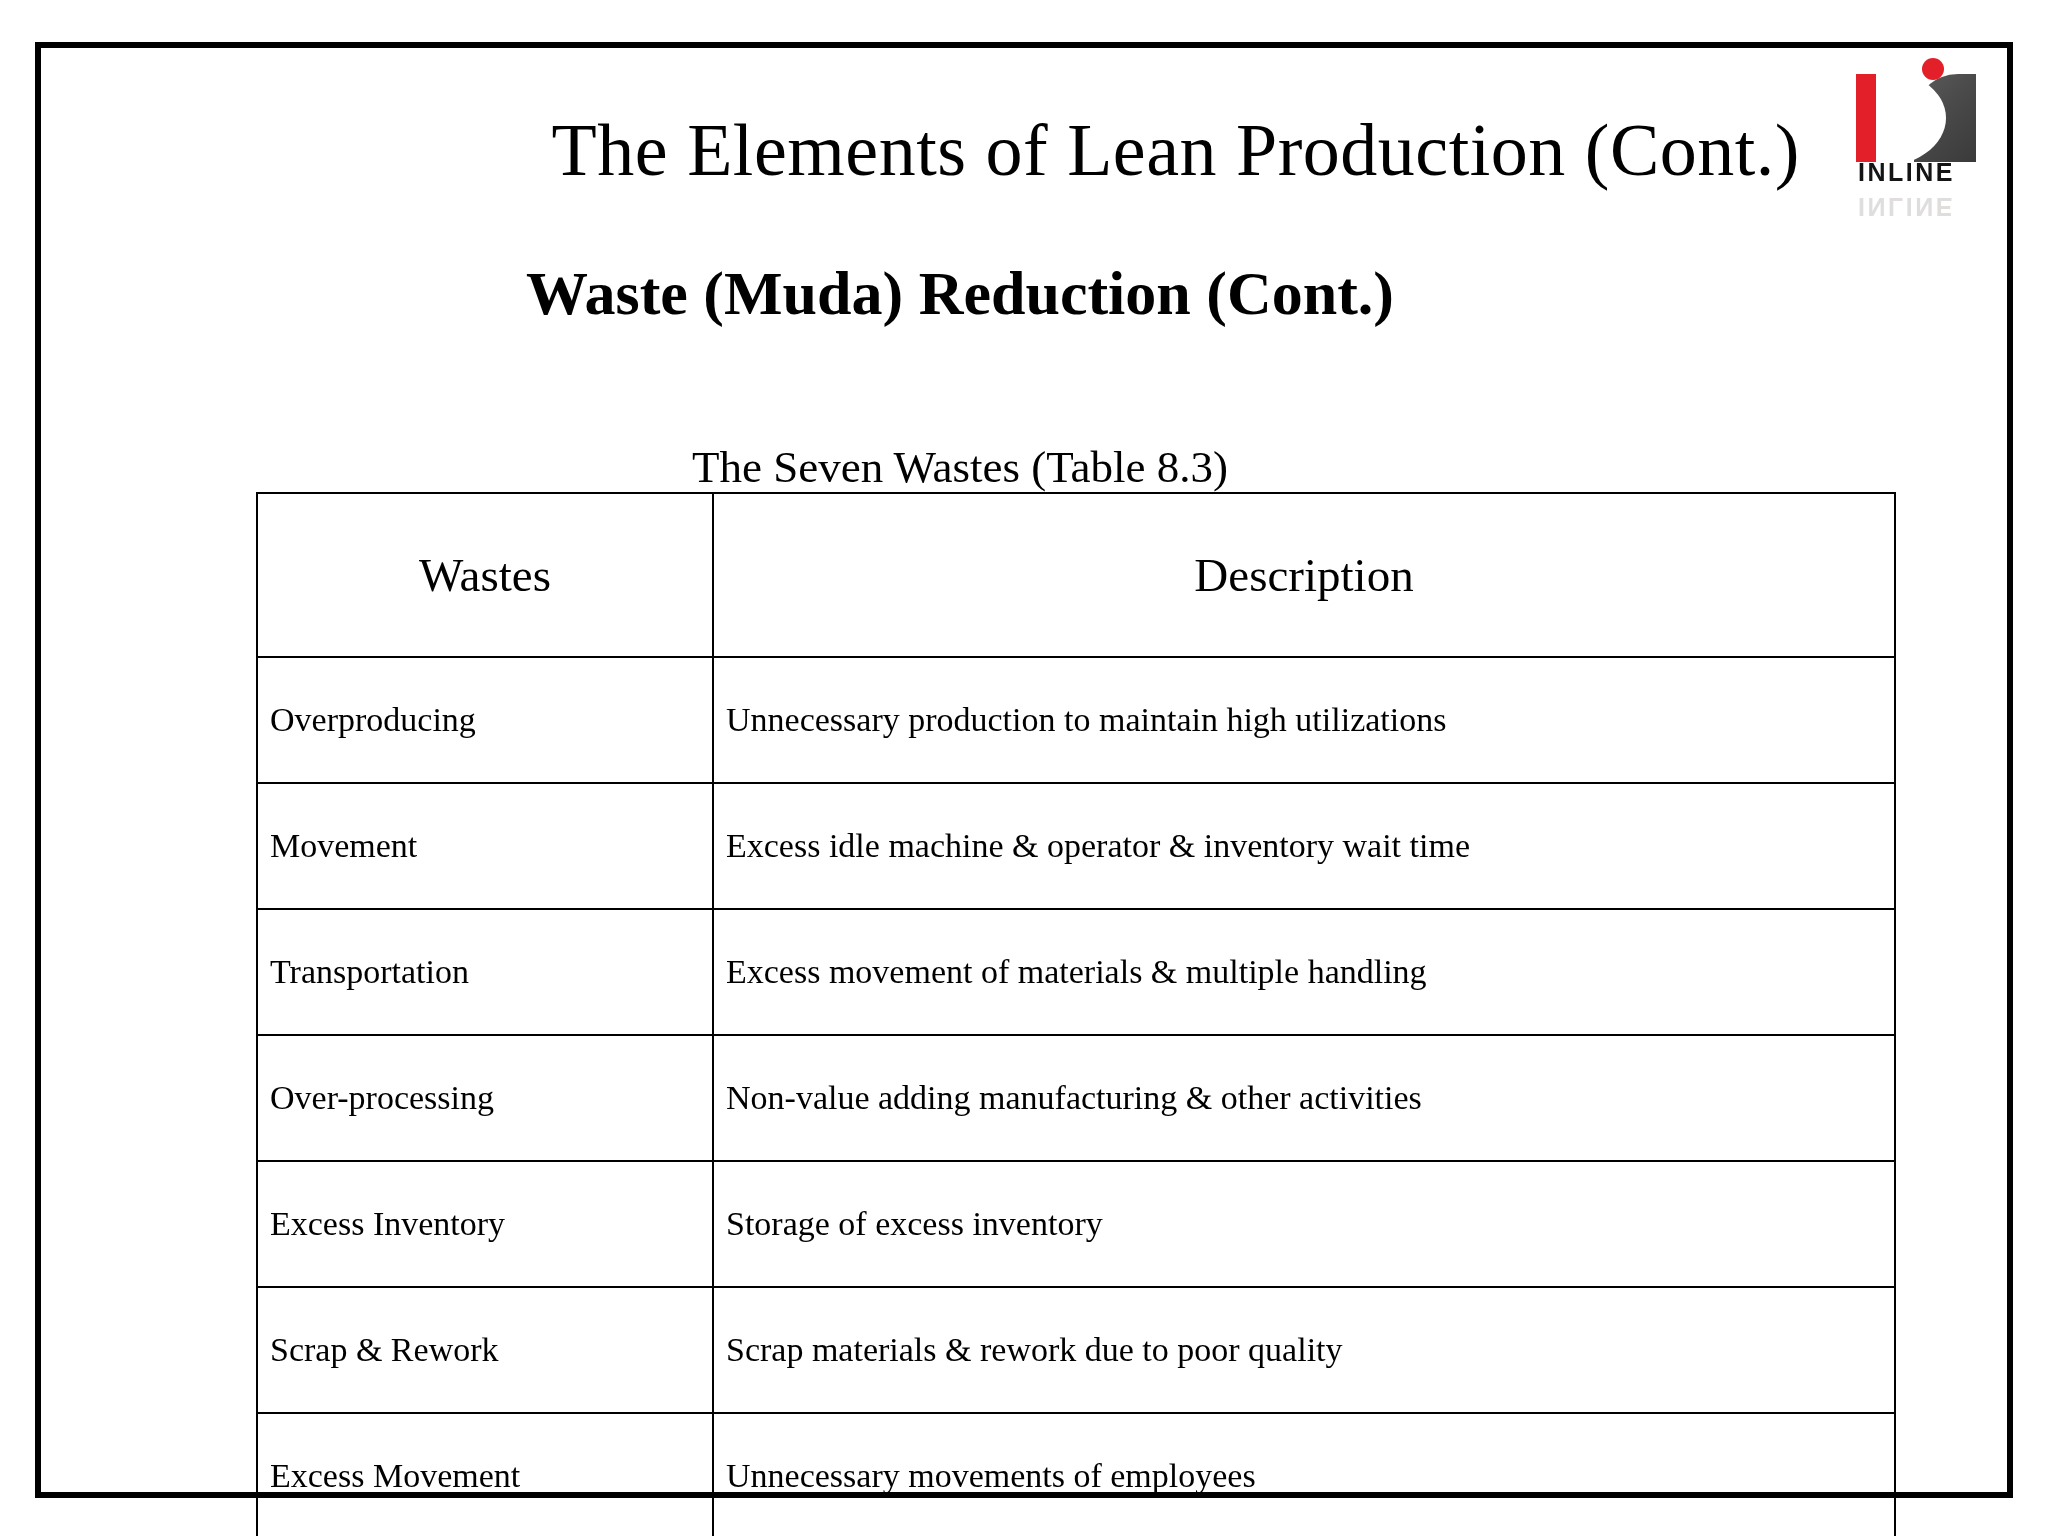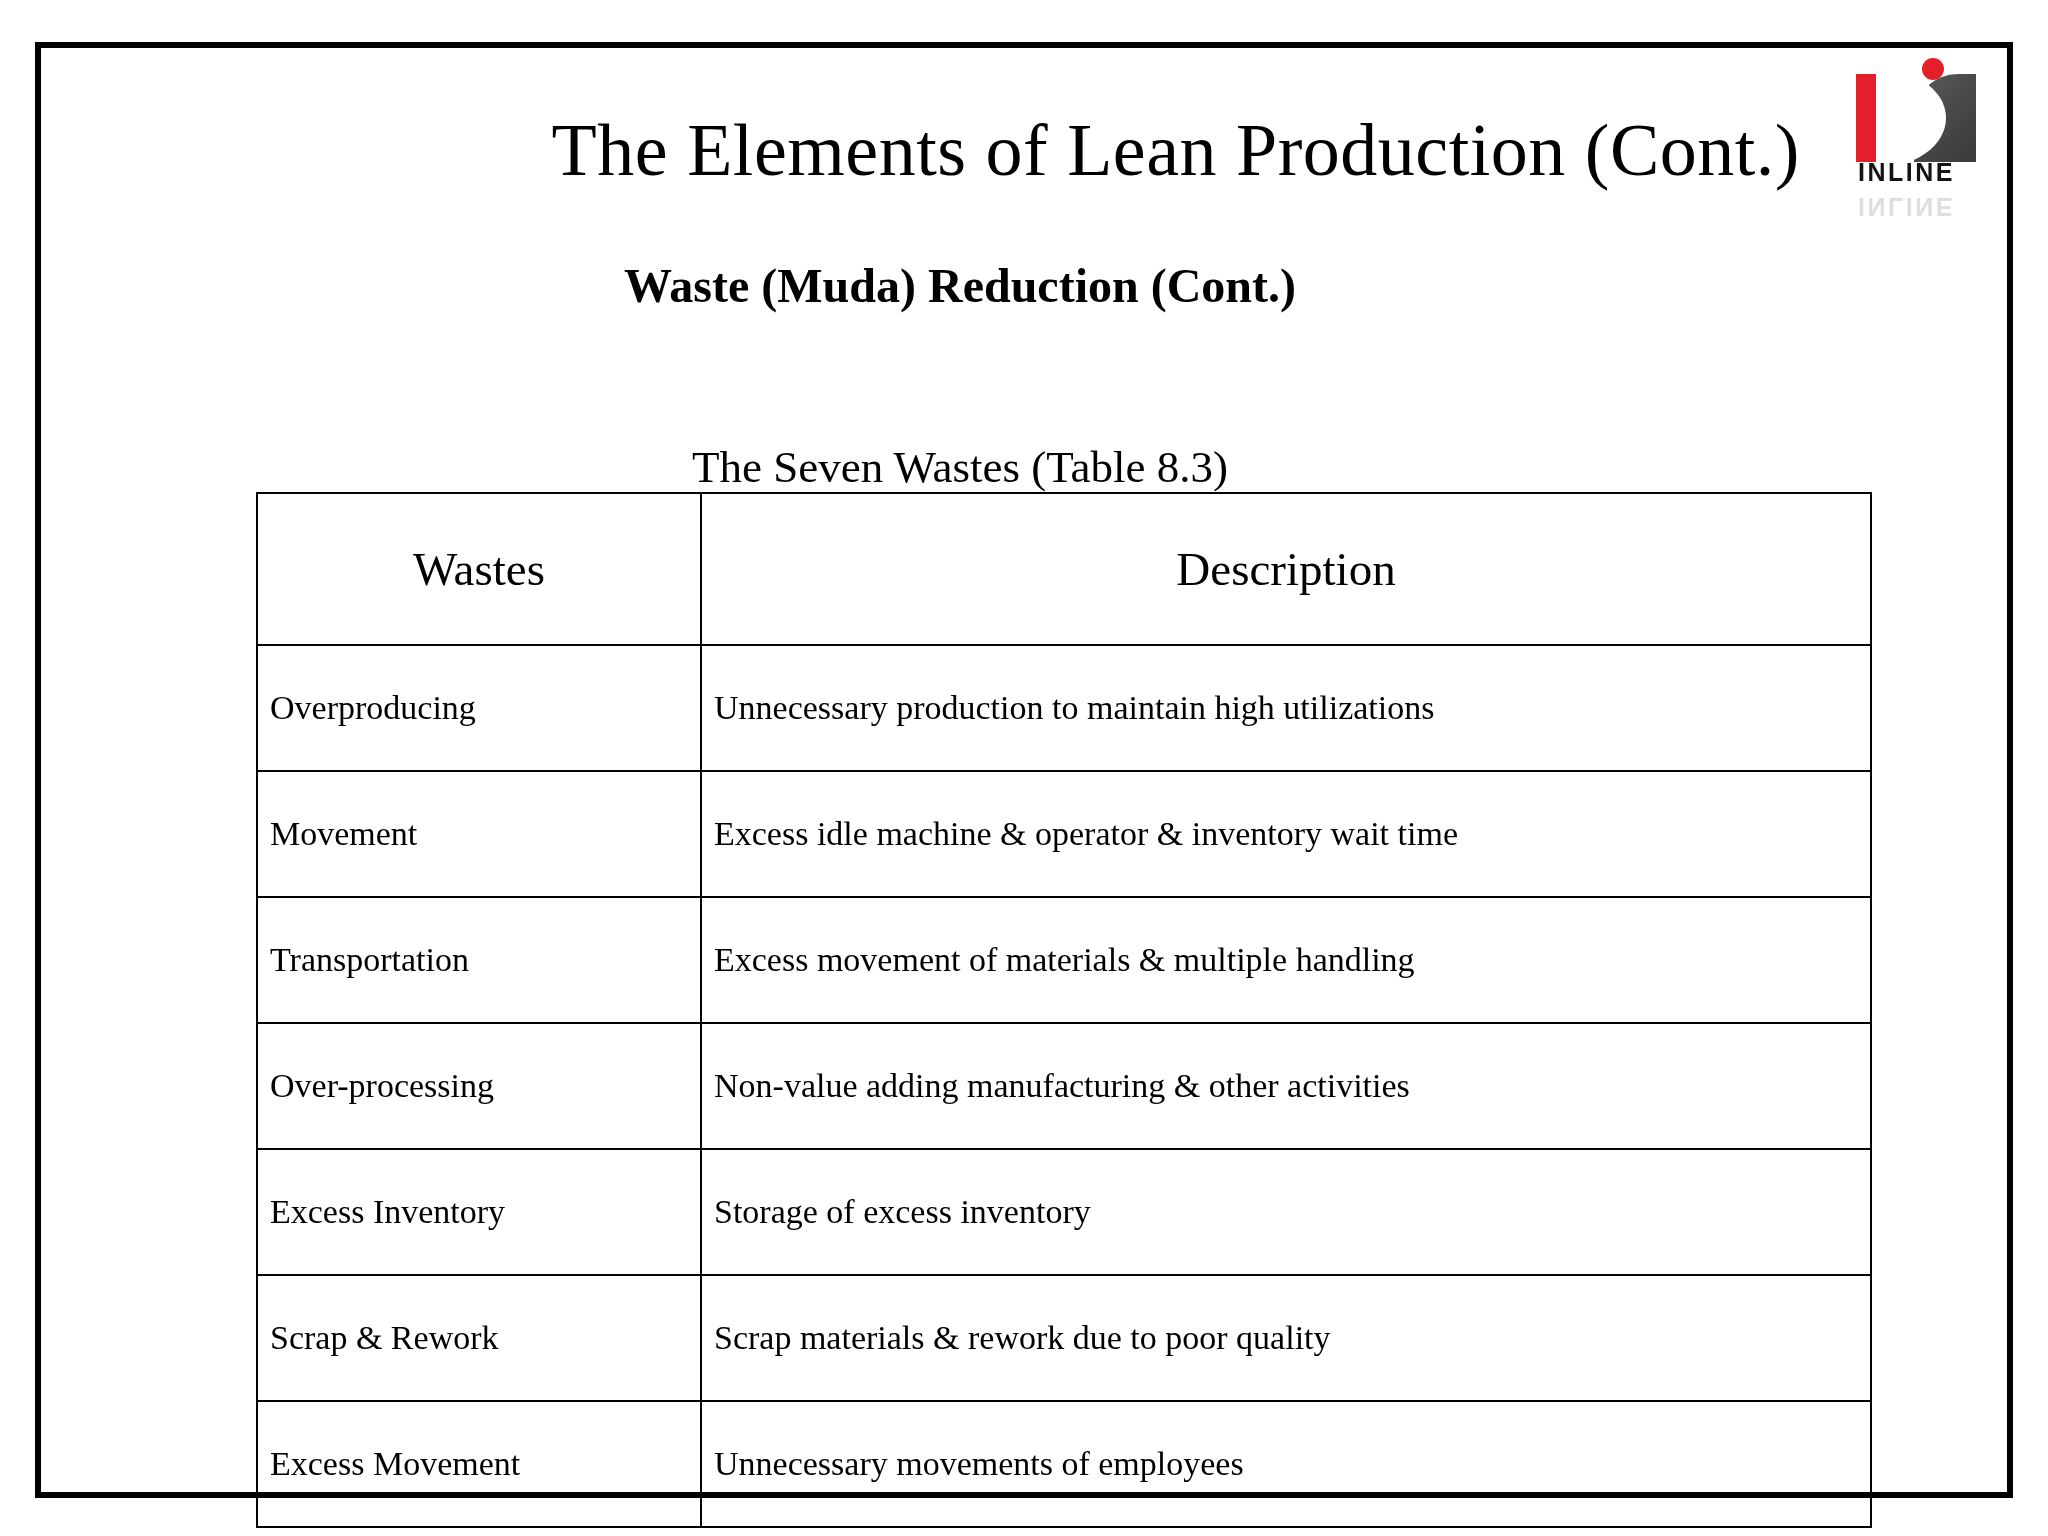--- a/index.html
+++ b/index.html
@@ -129,7 +129,7 @@
     top: 258px;
     width: 1680px;
     text-align: center;
-    font-size: 48px;
+    font-size: 62px;
     font-weight: bold;
     color: #000000;
     white-space: nowrap;

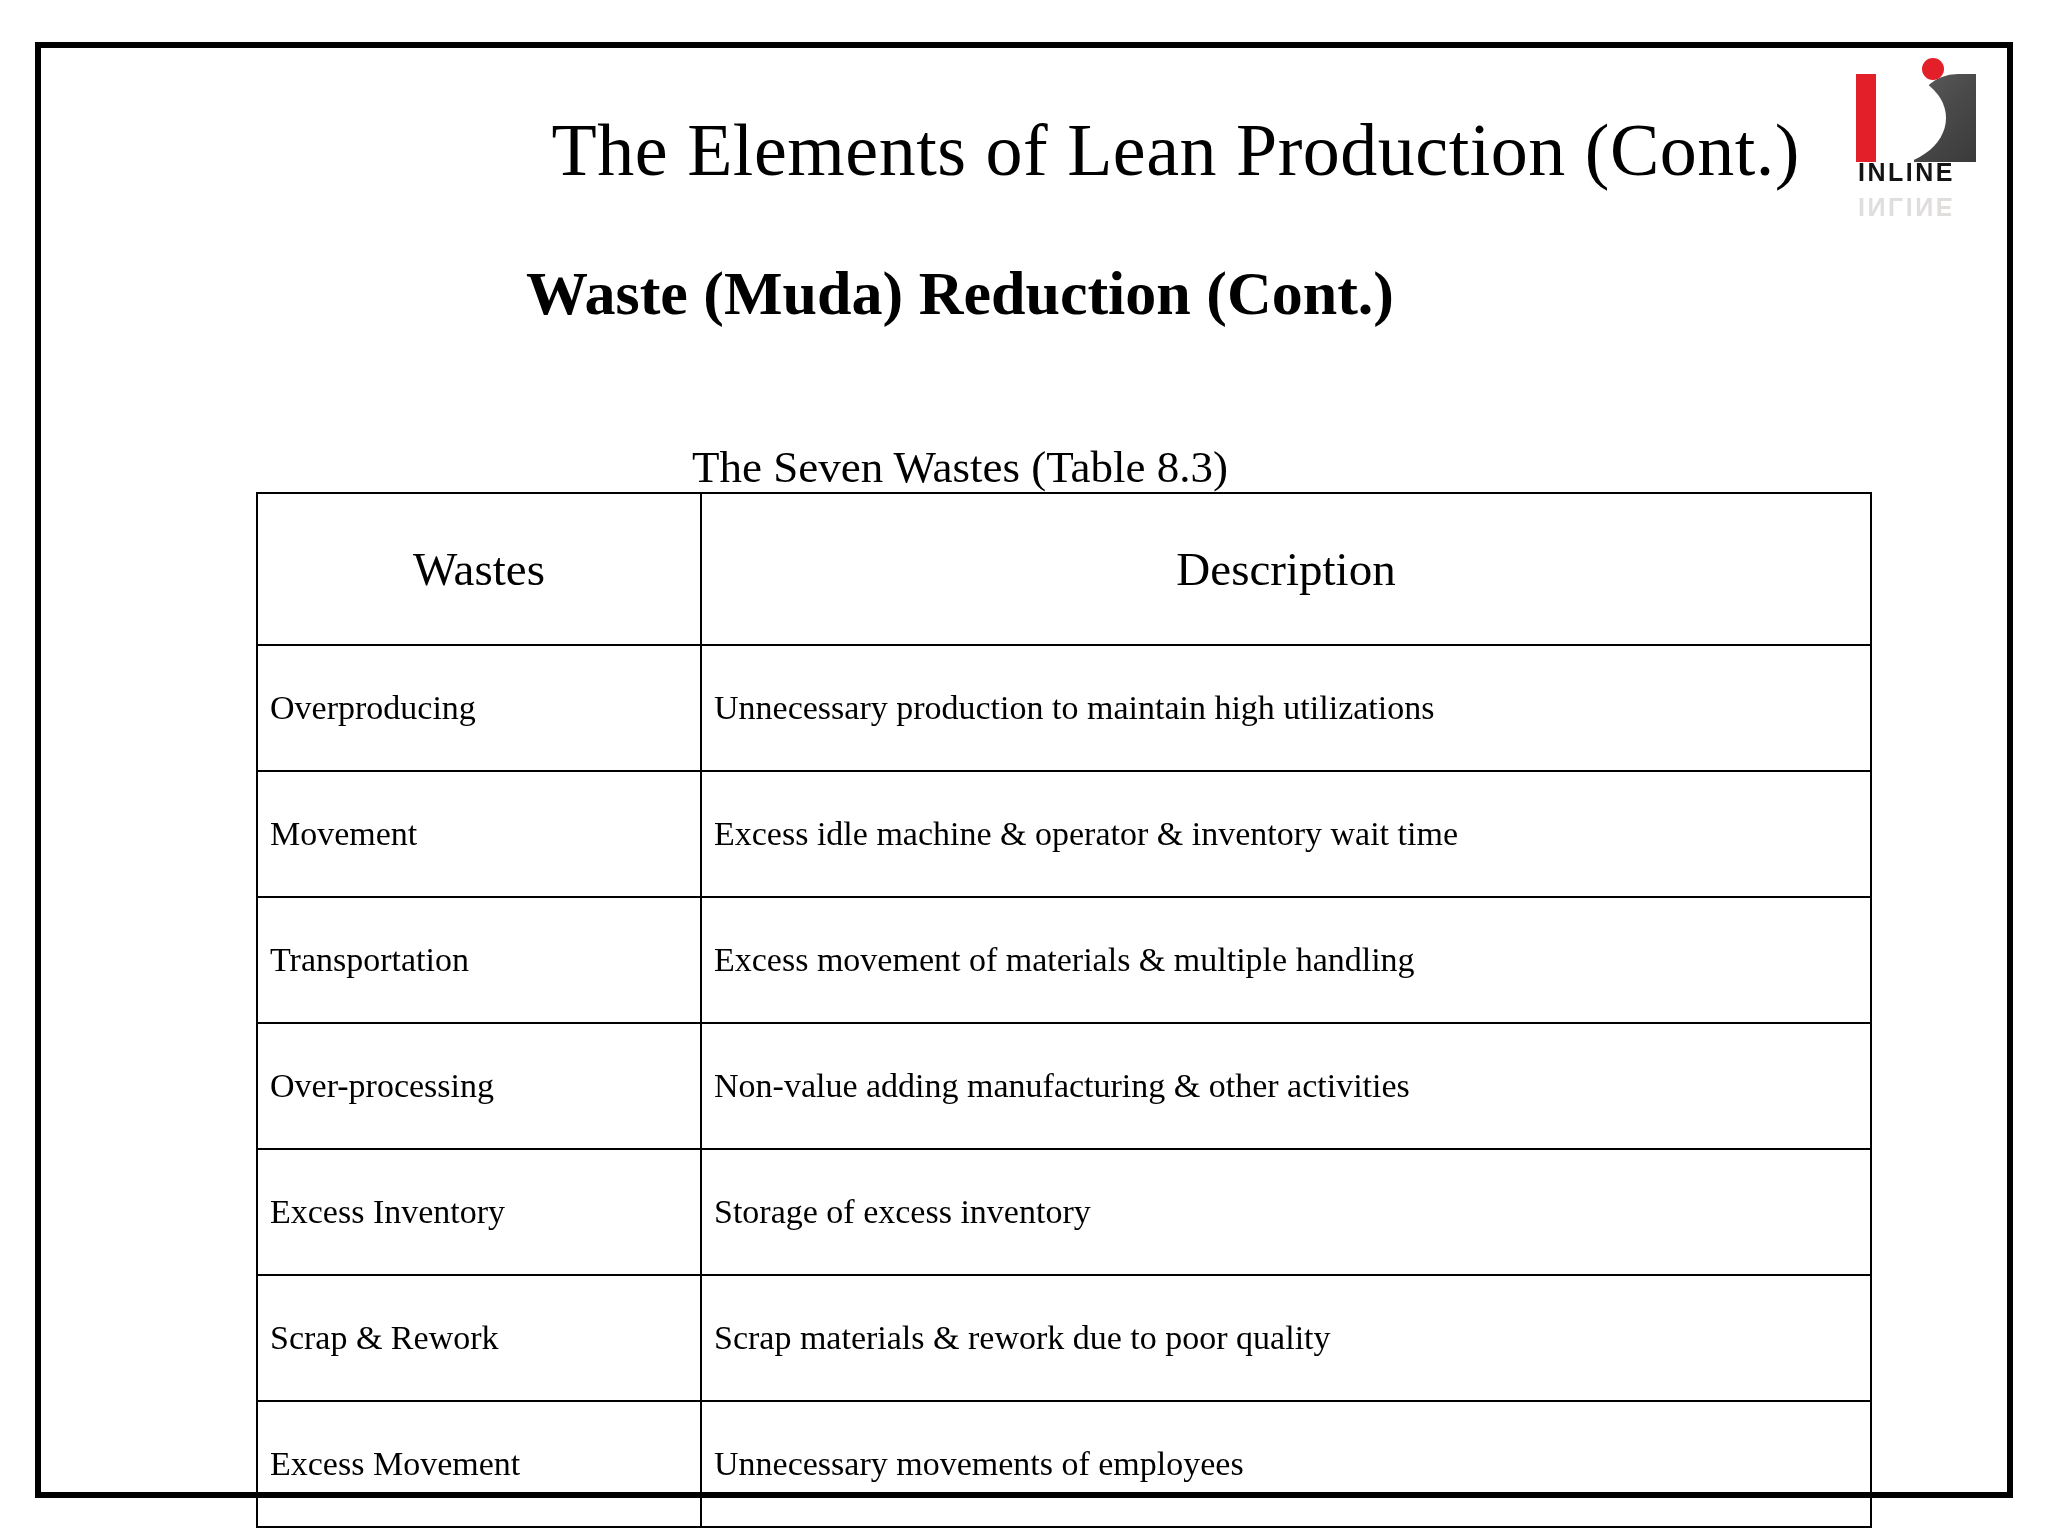--- a/index.html
+++ b/index.html
@@ -171,7 +171,7 @@
     text-align: center;
     font-size: 47px;
     height: 130px;
-    padding: 10px;
+    padding: 16px;
   }
   .col-waste { width: 422px; }
   .col-desc  { width: 1148px; border-radius: 20px; }

